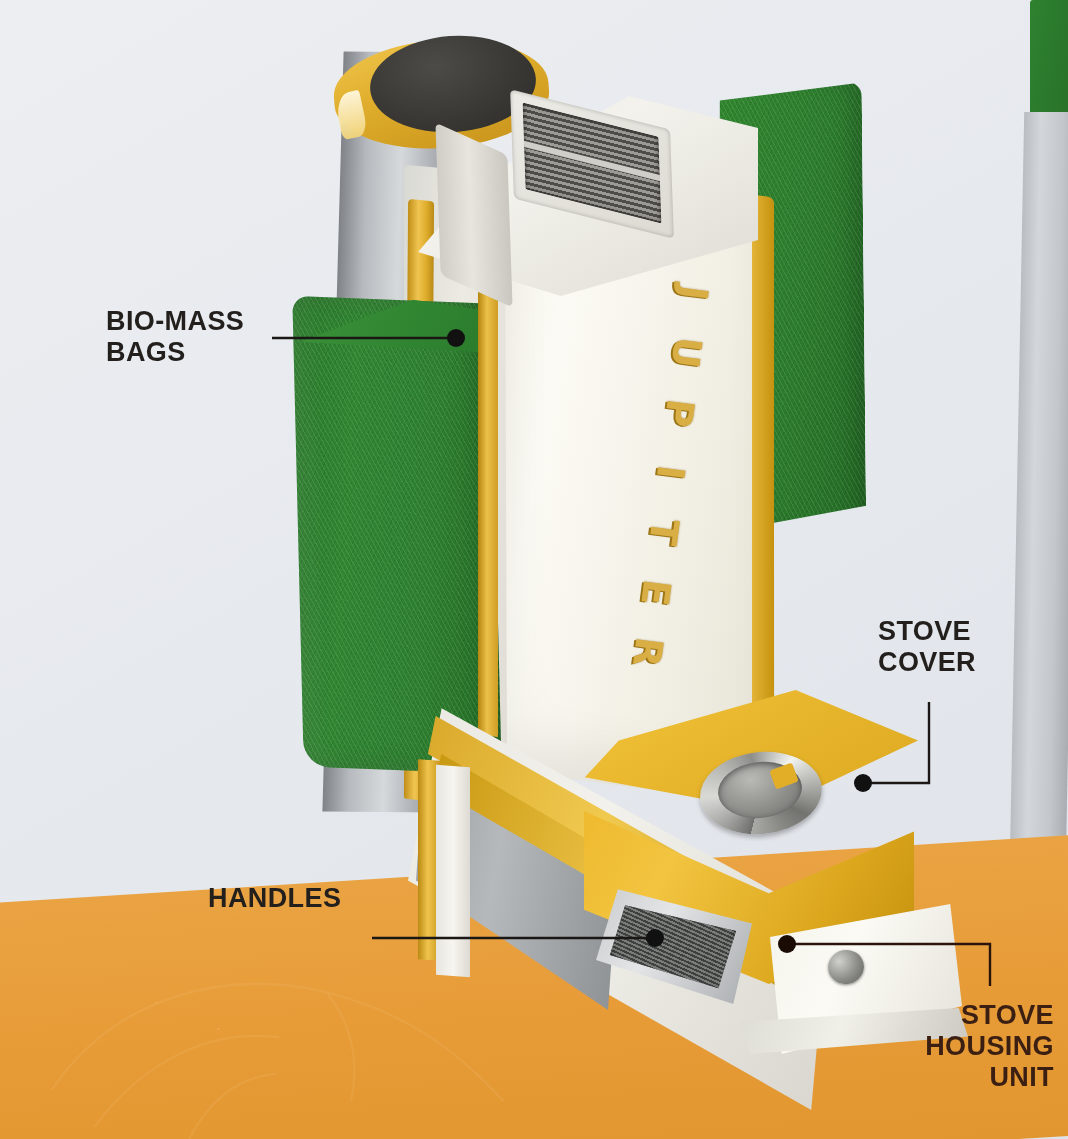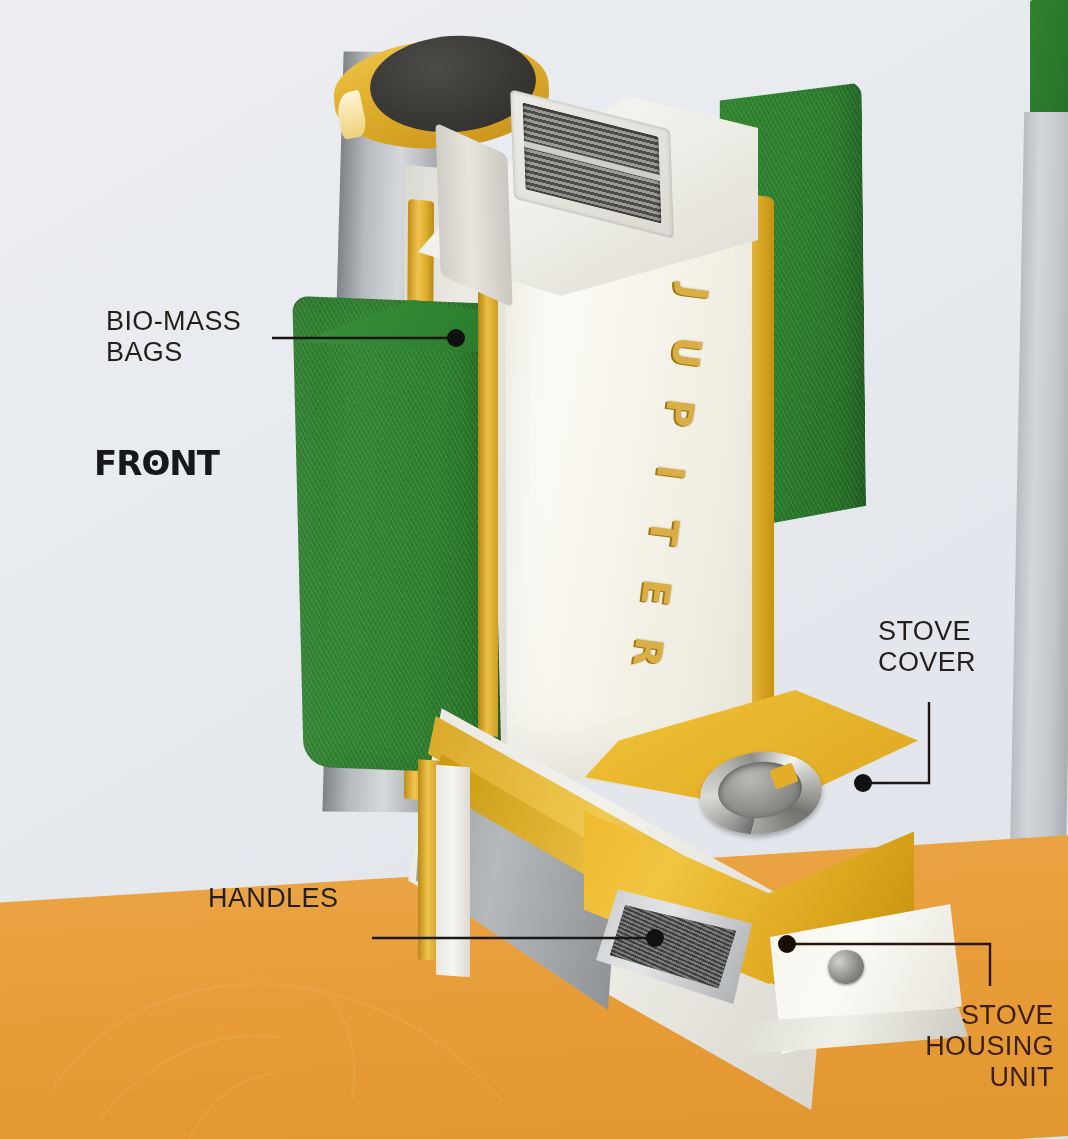--- a/index.html
+++ b/index.html
@@ -347,7 +347,7 @@
     position:absolute;
     font-family:"Liberation Sans", sans-serif;
     font-size:27px;
-    font-weight:400;
+    font-weight:700;
     letter-spacing:.4px;
     color:#231f1d;
     line-height:1.14;

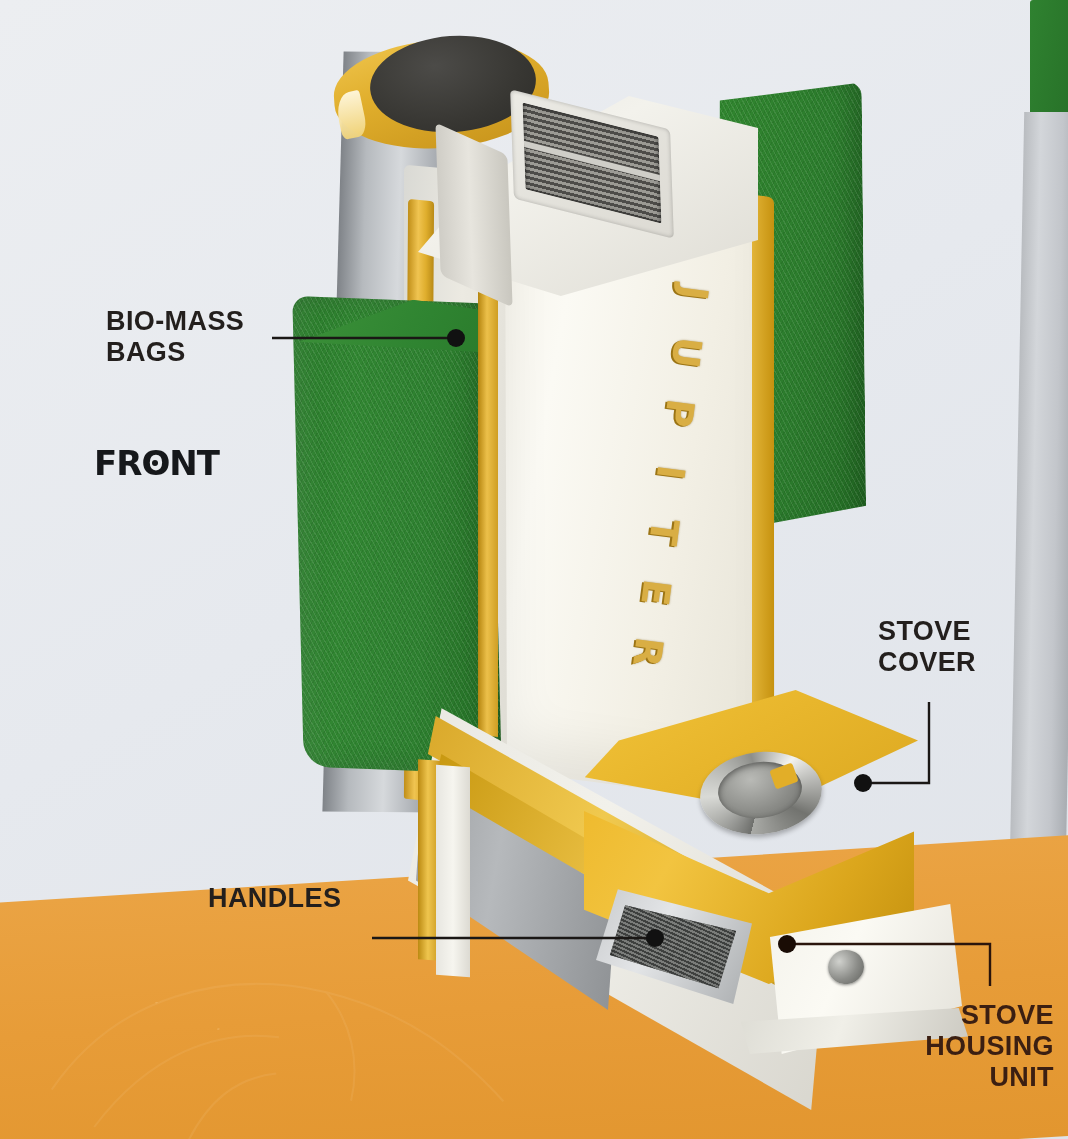--- a/index.html
+++ b/index.html
@@ -493,9 +493,6 @@
 HOUSING
 UNIT</div>
 
-    <div class="front-badge">
-      <span>FR</span><span class="o-wrap">O<span class="o-dot"></span></span><span>NT</span>
-    </div>
   </div>
 
 </div>

